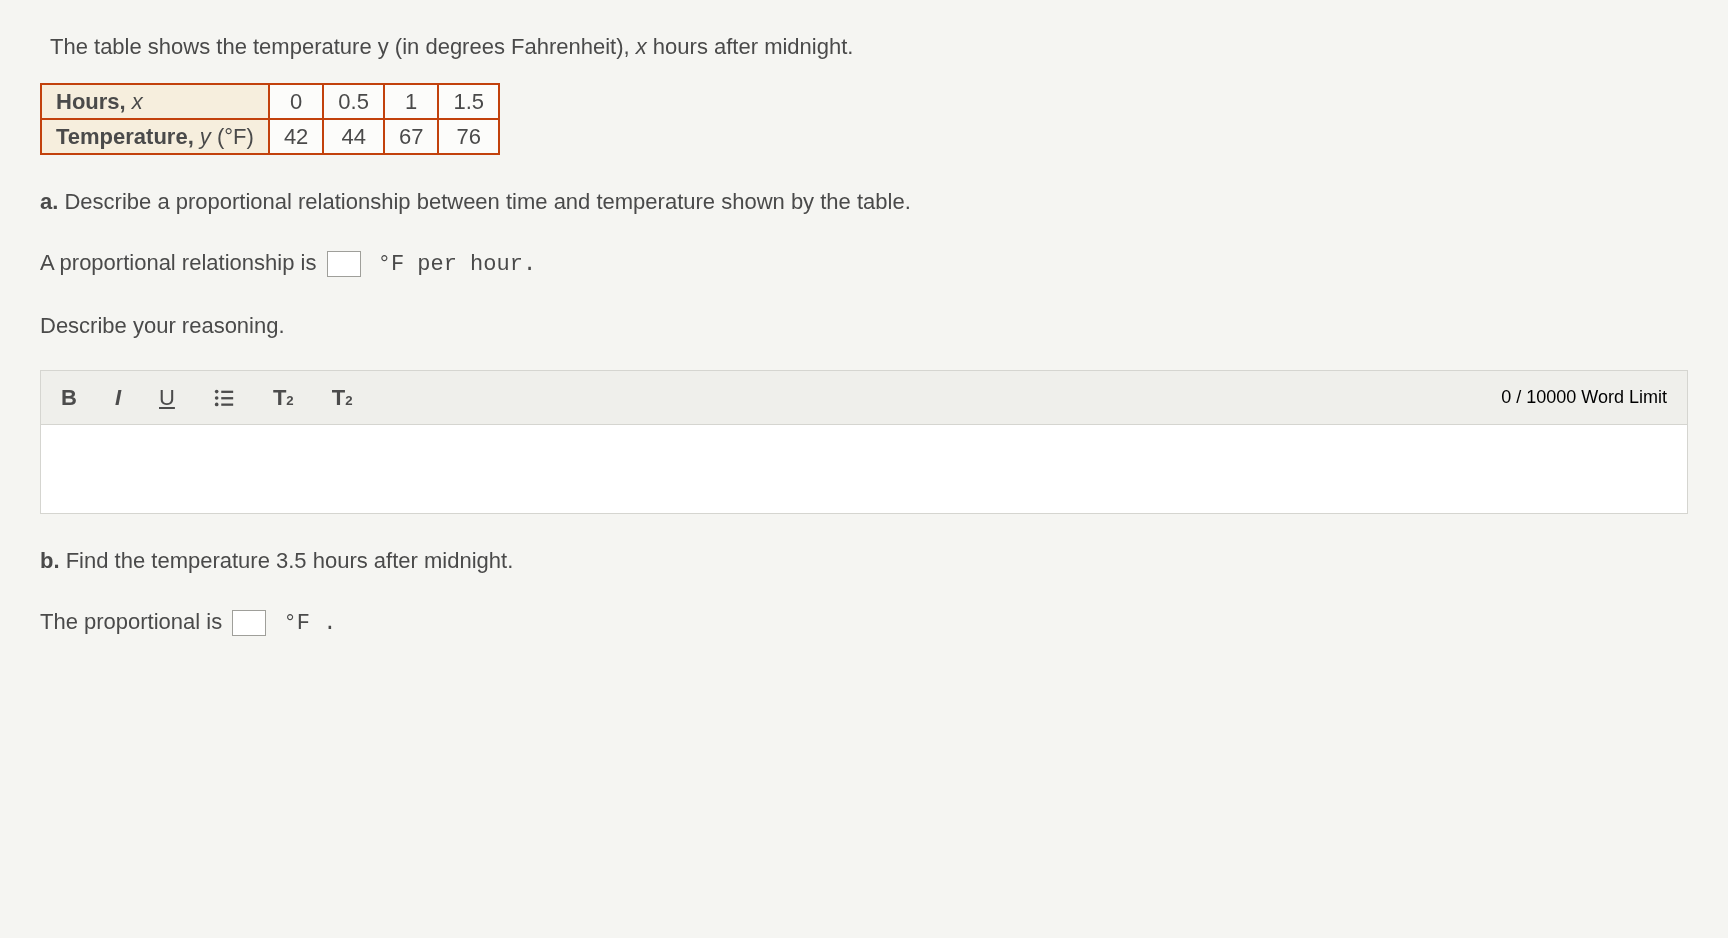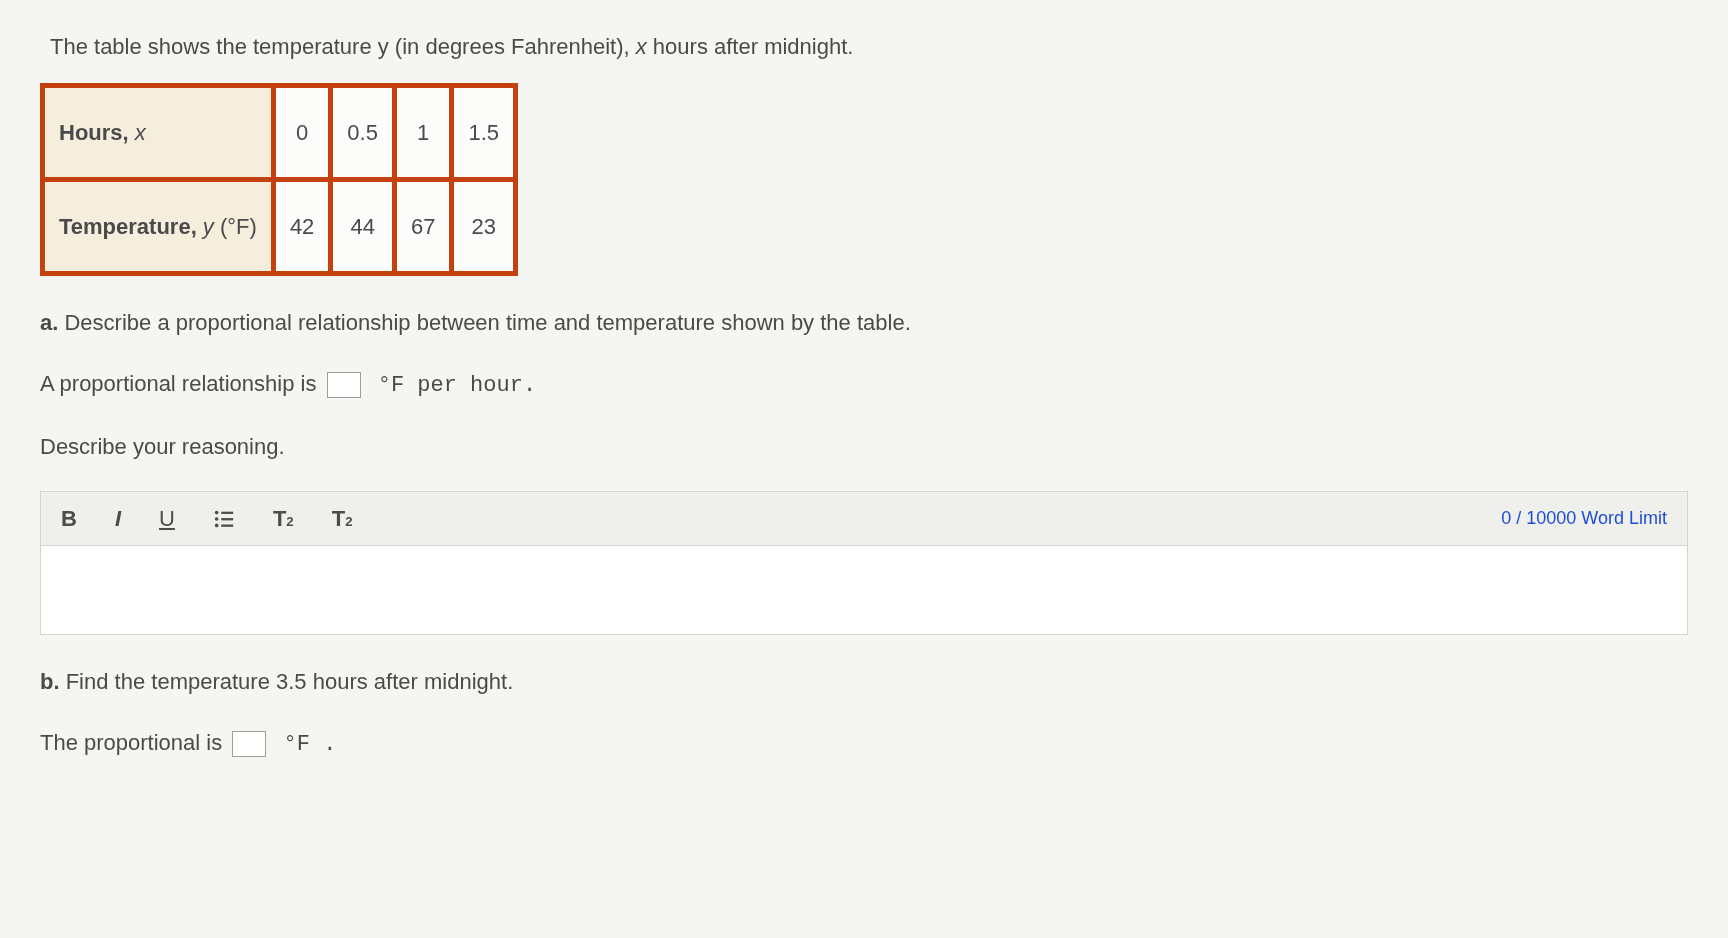--- a/index.html
+++ b/index.html
@@ -18,8 +18,8 @@
       margin-bottom: 30px;
     }
     table.data td, table.data th {
-      border: 5px solid #c2410c;
-      padding: 28px 14px;
+      border: 2px solid #c2410c;
+      padding: 0 14px;
       font-weight: normal;
       text-align: left;
       background: #fcfcfa;

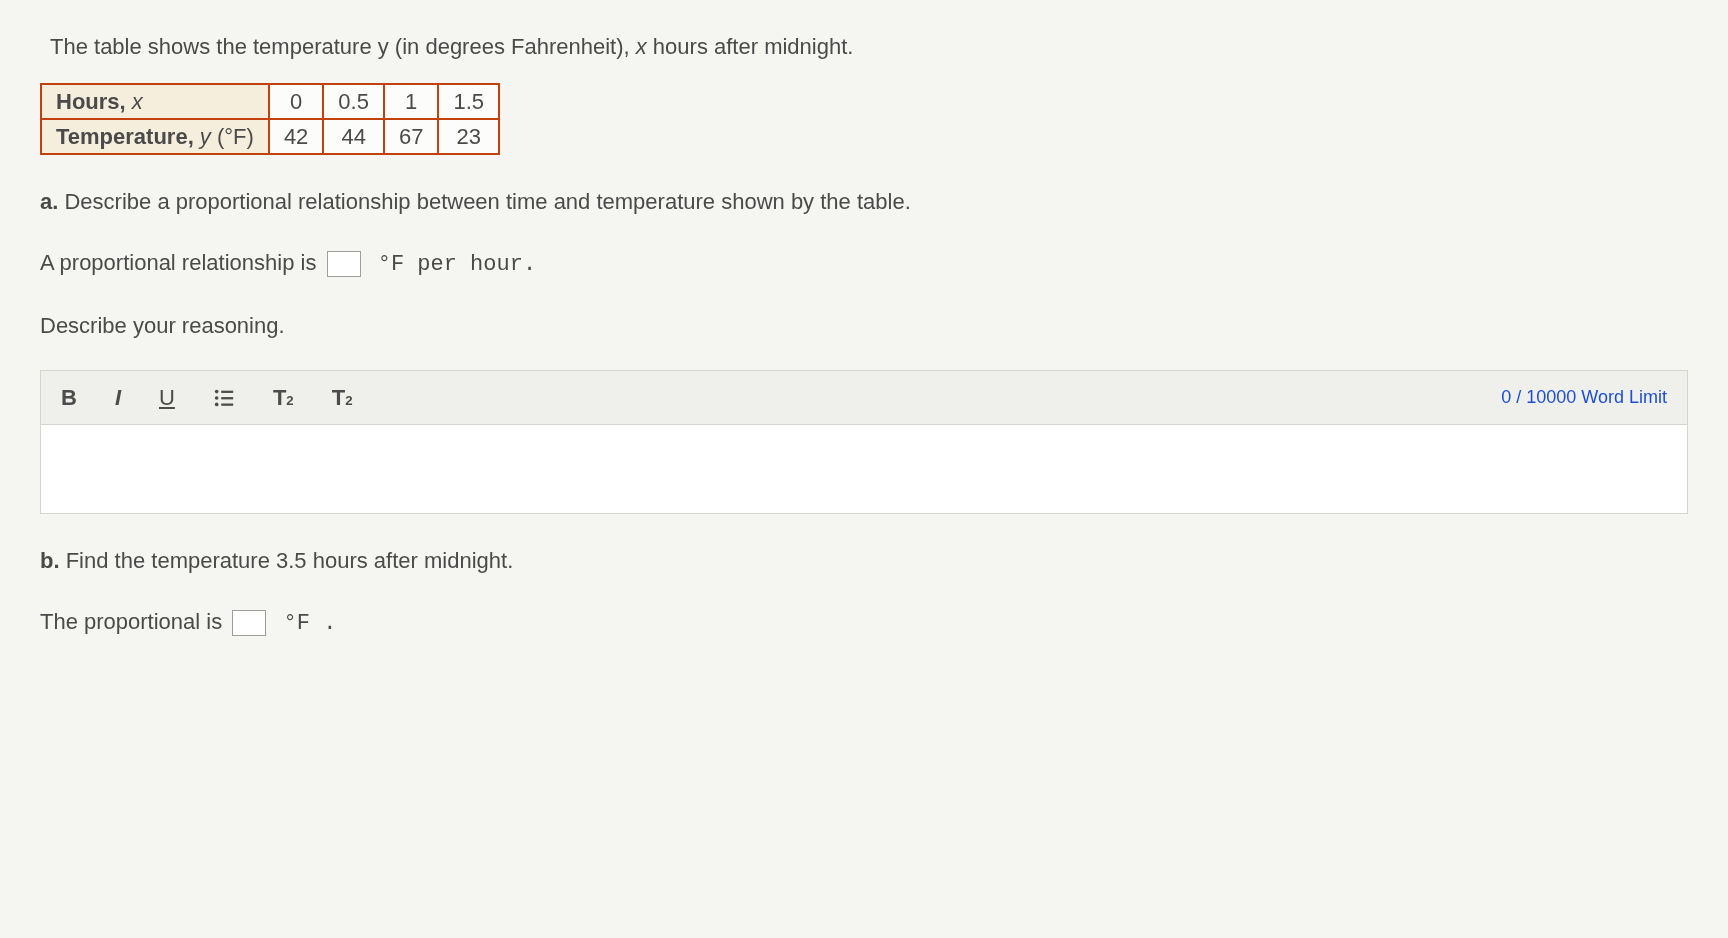--- a/index.html
+++ b/index.html
@@ -113,7 +113,7 @@
     <td>42</td>
     <td>44</td>
     <td>67</td>
-    <td>23</td>
+    <td>76</td>
   </tr>
 </tbody>
   </table>

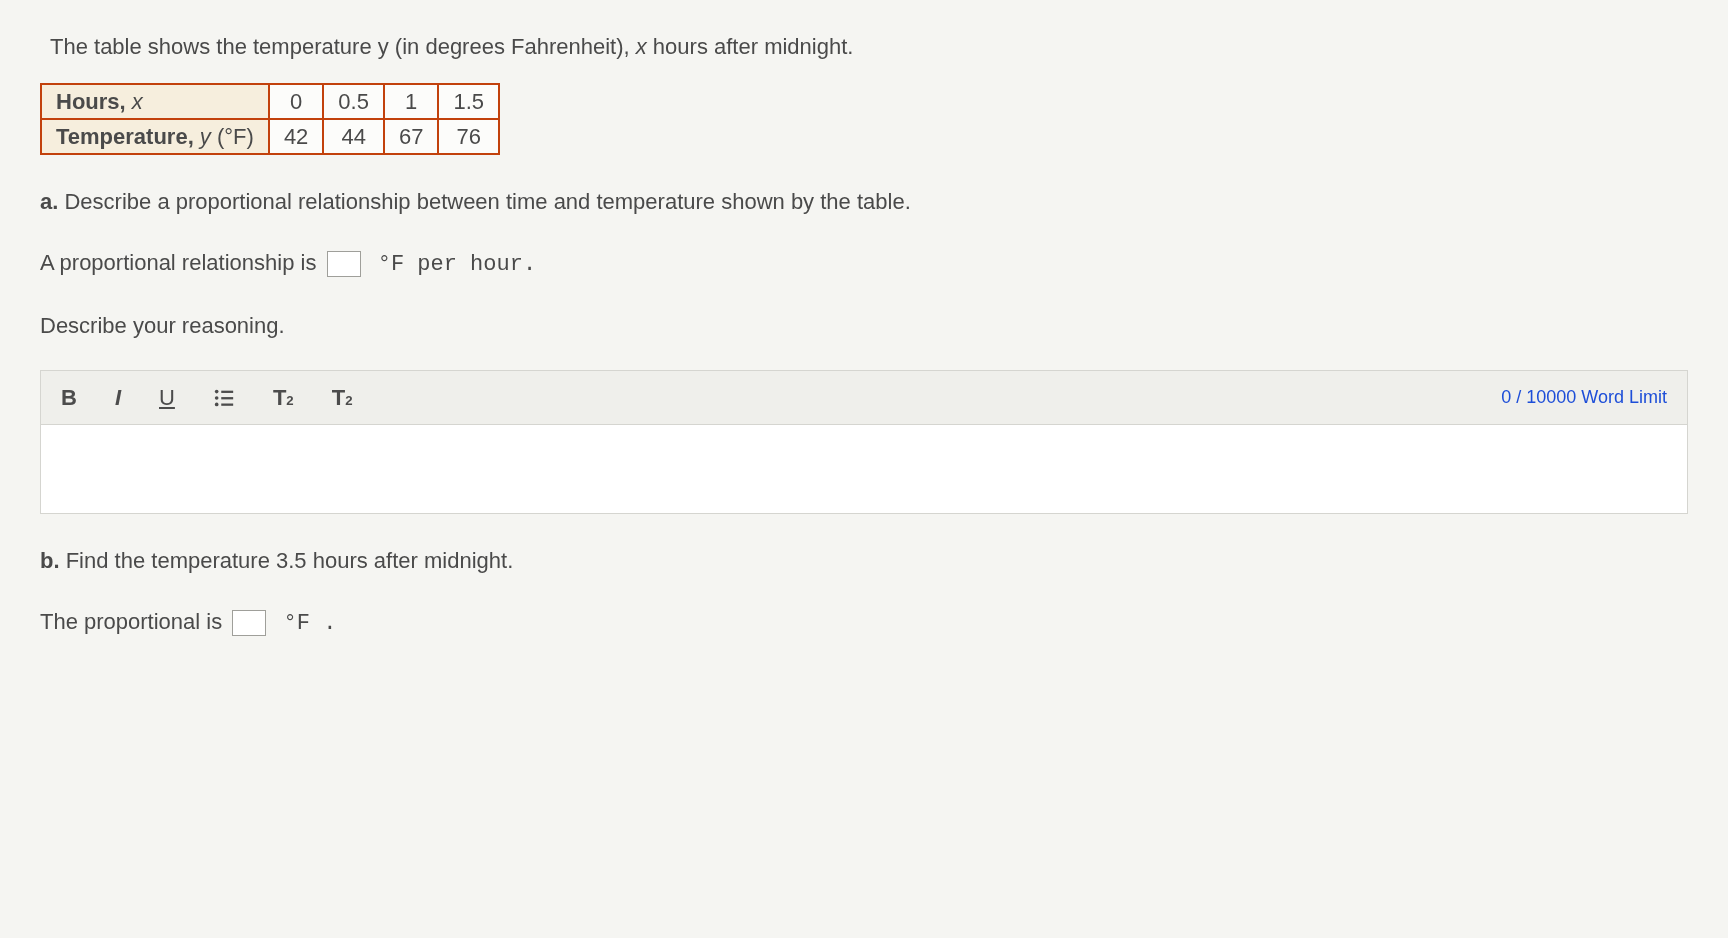--- a/index.html
+++ b/index.html
@@ -74,7 +74,7 @@
     .word-limit {
       margin-left: auto;
       font-size: 18px;
-      color: #1d4ed8;
+      color: #000000;
     }
     .editor {
       width: 100%;

